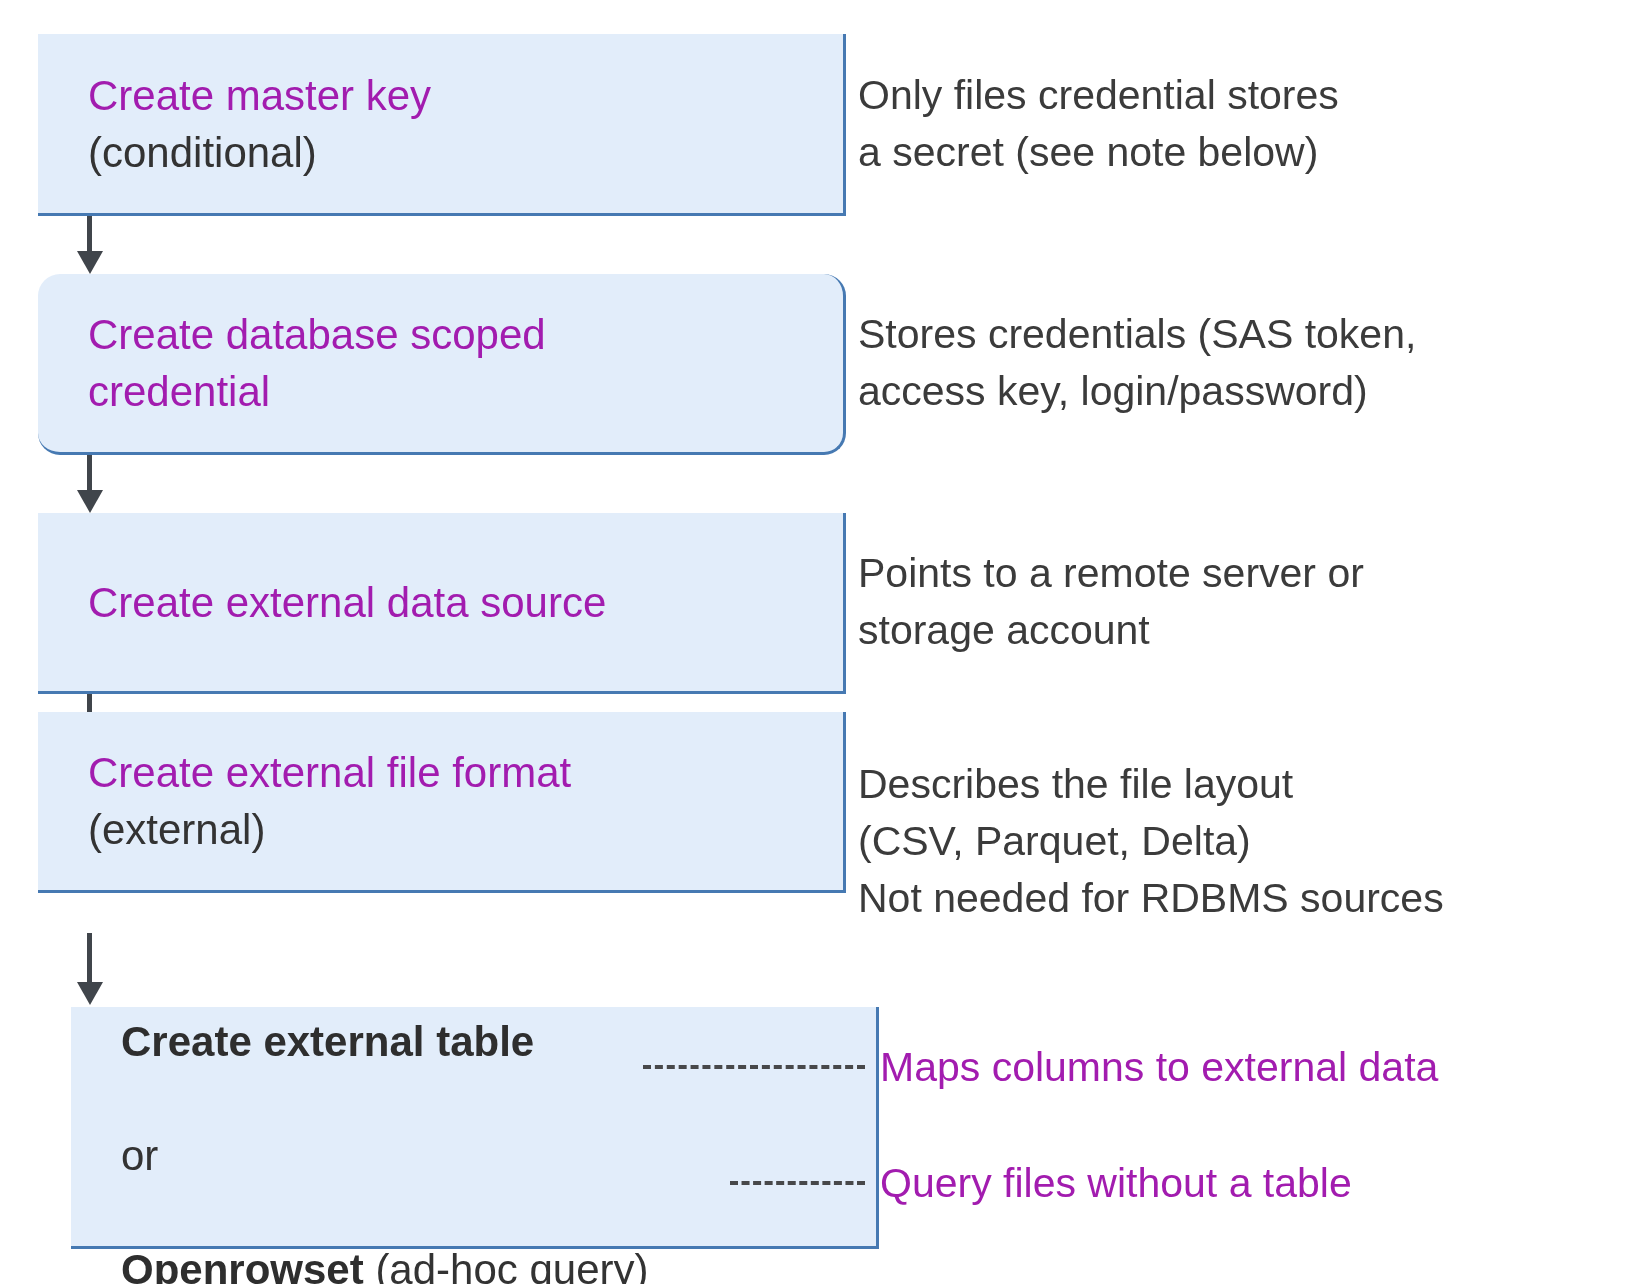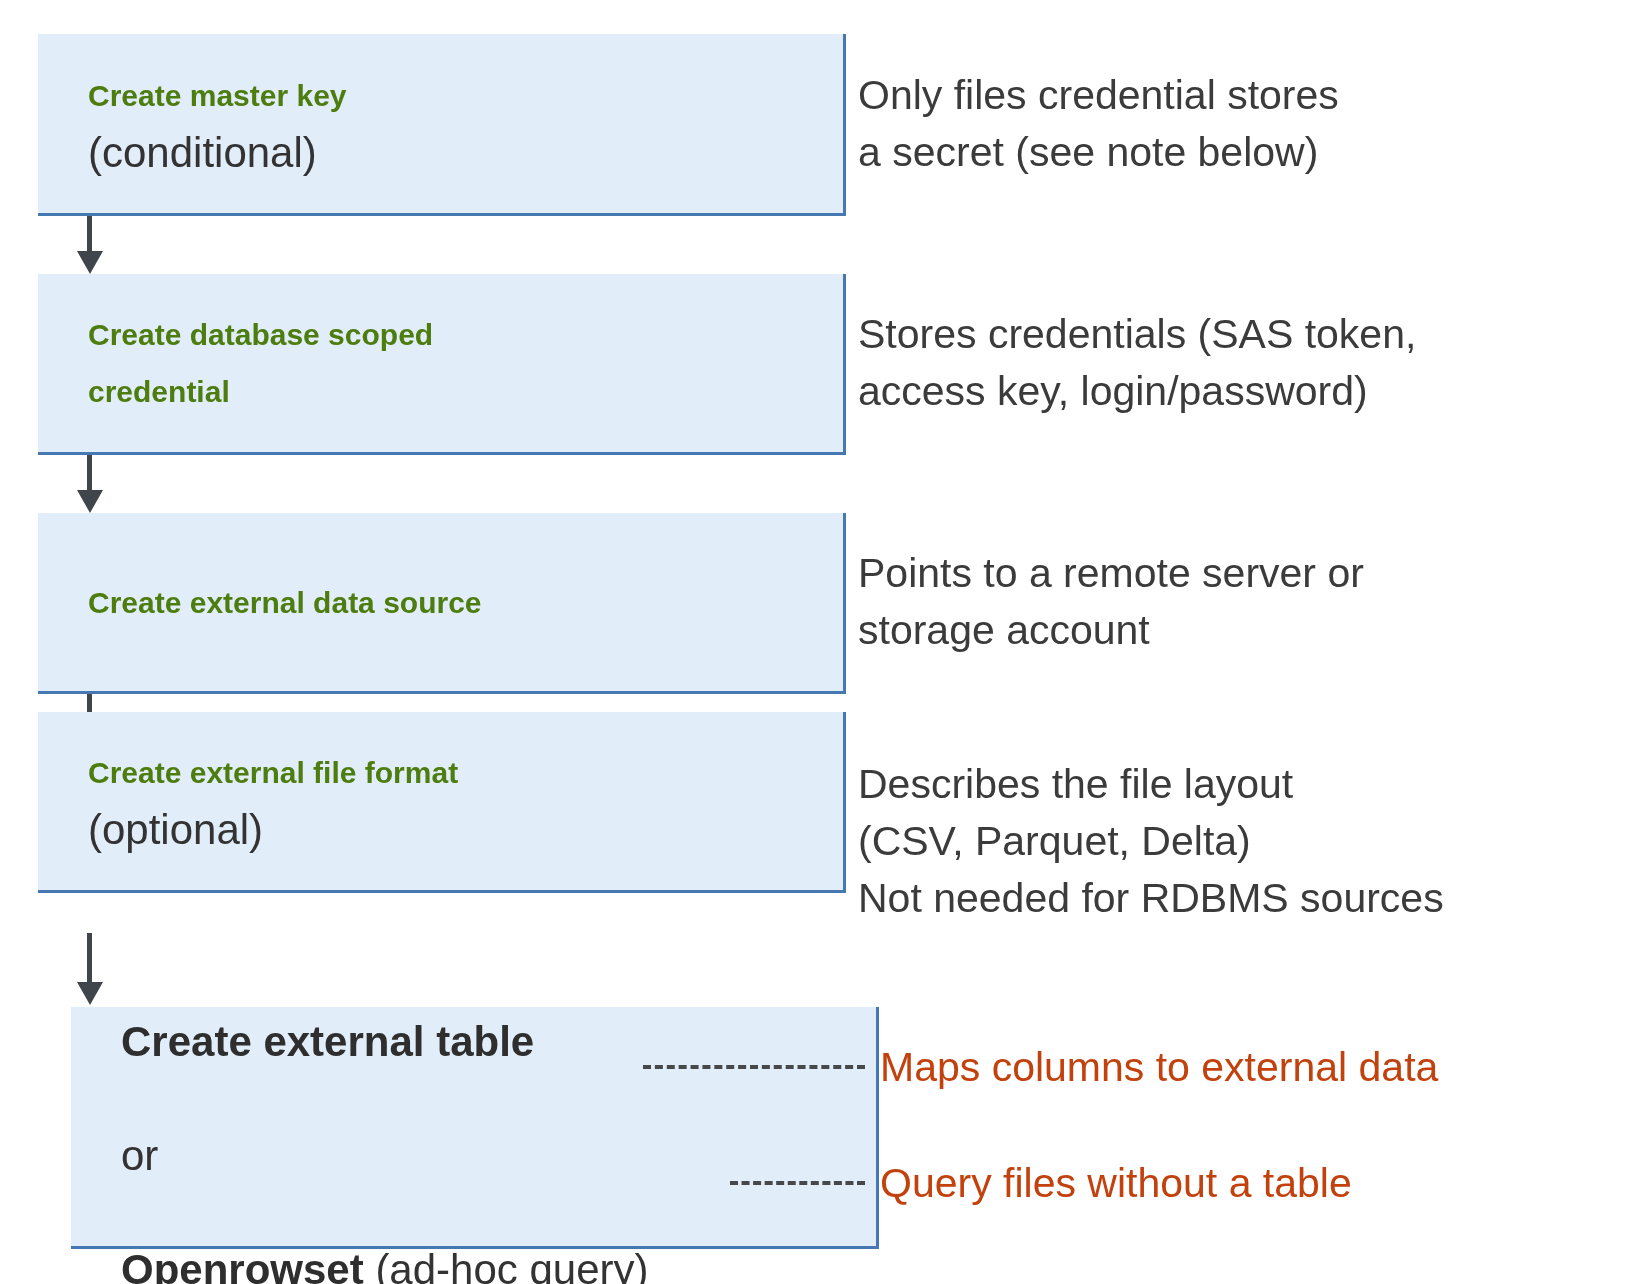--- a/index.html
+++ b/index.html
@@ -33,10 +33,10 @@
   .box-5 { top: 1007px; height: 239px; margin-left: 33px; }
 
   .t {
-    font-weight: 700;
-    font-size: 30px;
+    font-weight: 400;
+    font-size: 42px;
     line-height: 57px;
-    color: #4d7c0f;
+    color: #a21caf;
     white-space: pre-line;
   }
   .r {

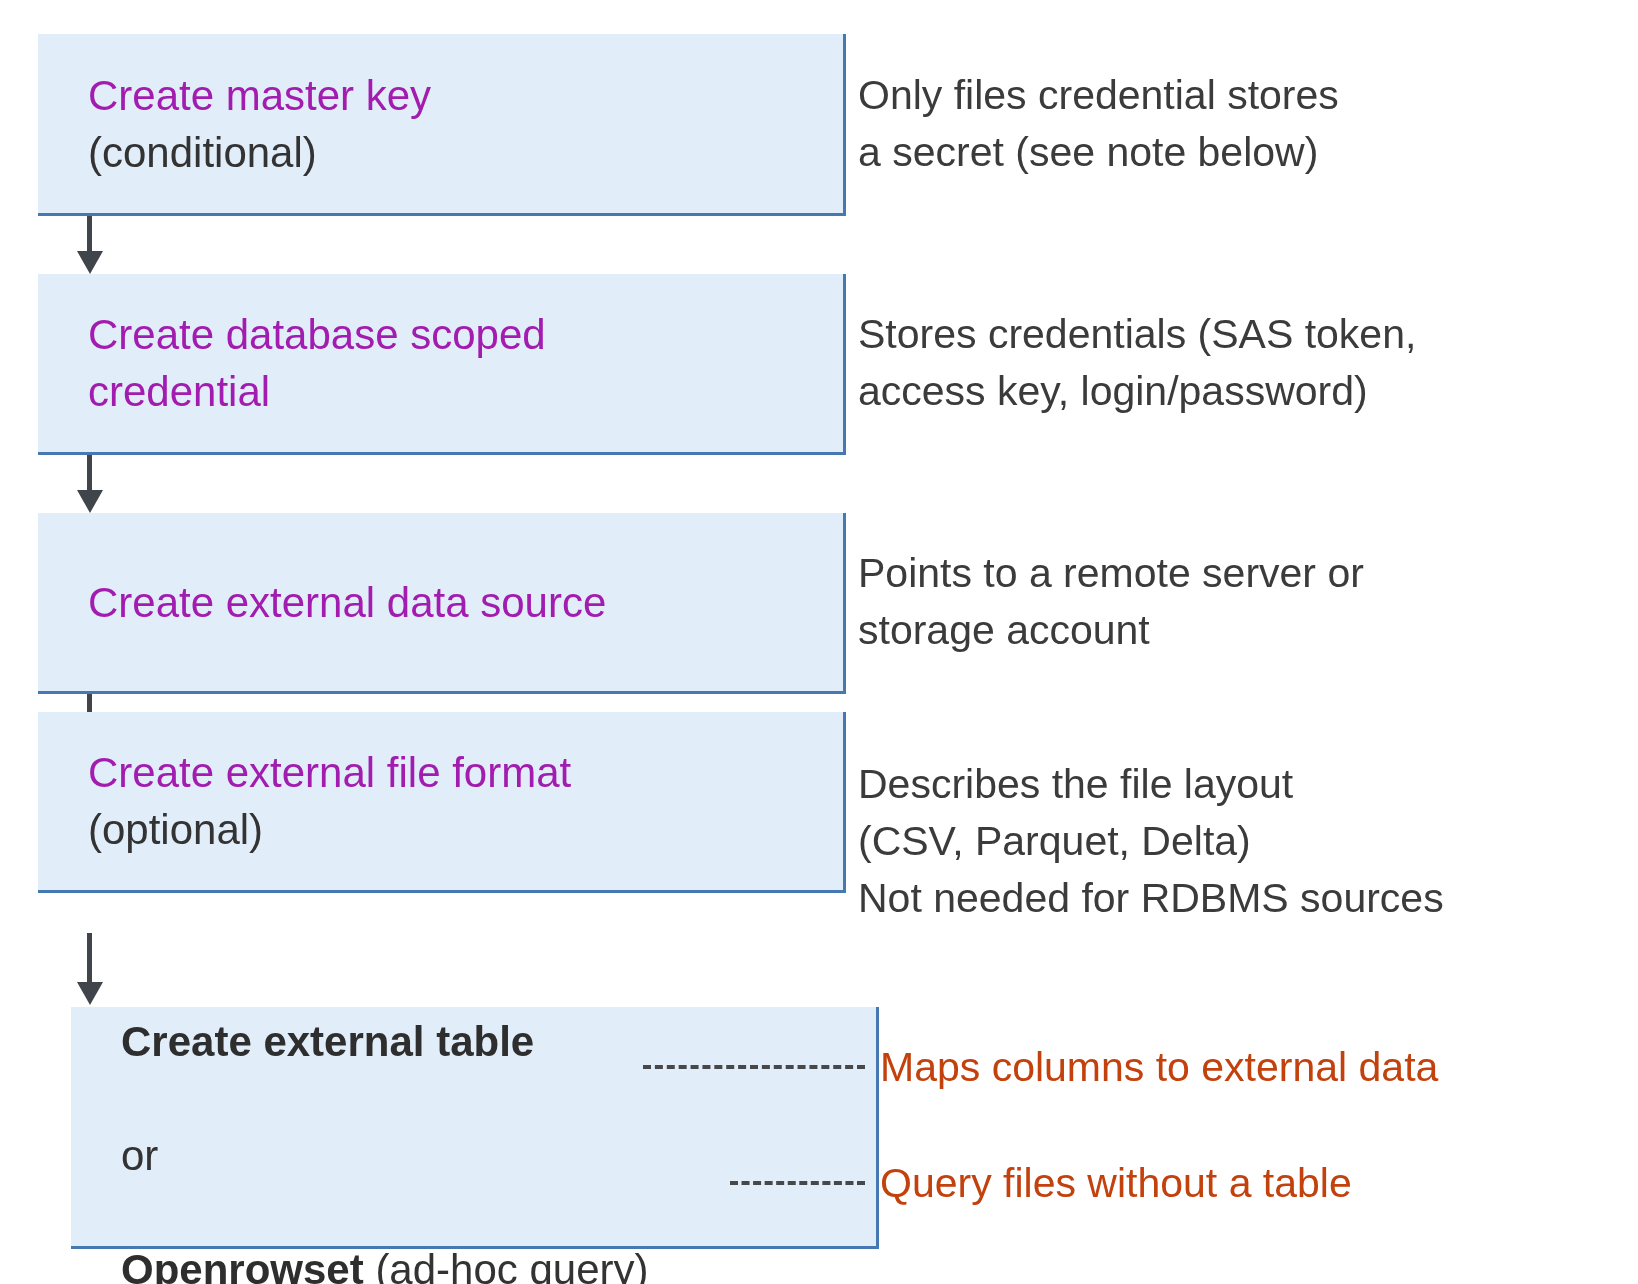--- a/index.html
+++ b/index.html
@@ -27,7 +27,7 @@
     justify-content: center;
   }
   .box-1 { top: 34px;   height: 179px; }
-  .box-2 { top: 274px;  height: 178px; }
+  .box-2 { top: 274px;  height: 178px; border-radius: 22px; }
   .box-3 { top: 513px;  height: 178px; }
   .box-4 { top: 712px;  height: 178px; }
   .box-5 { top: 1007px; height: 239px; margin-left: 33px; }

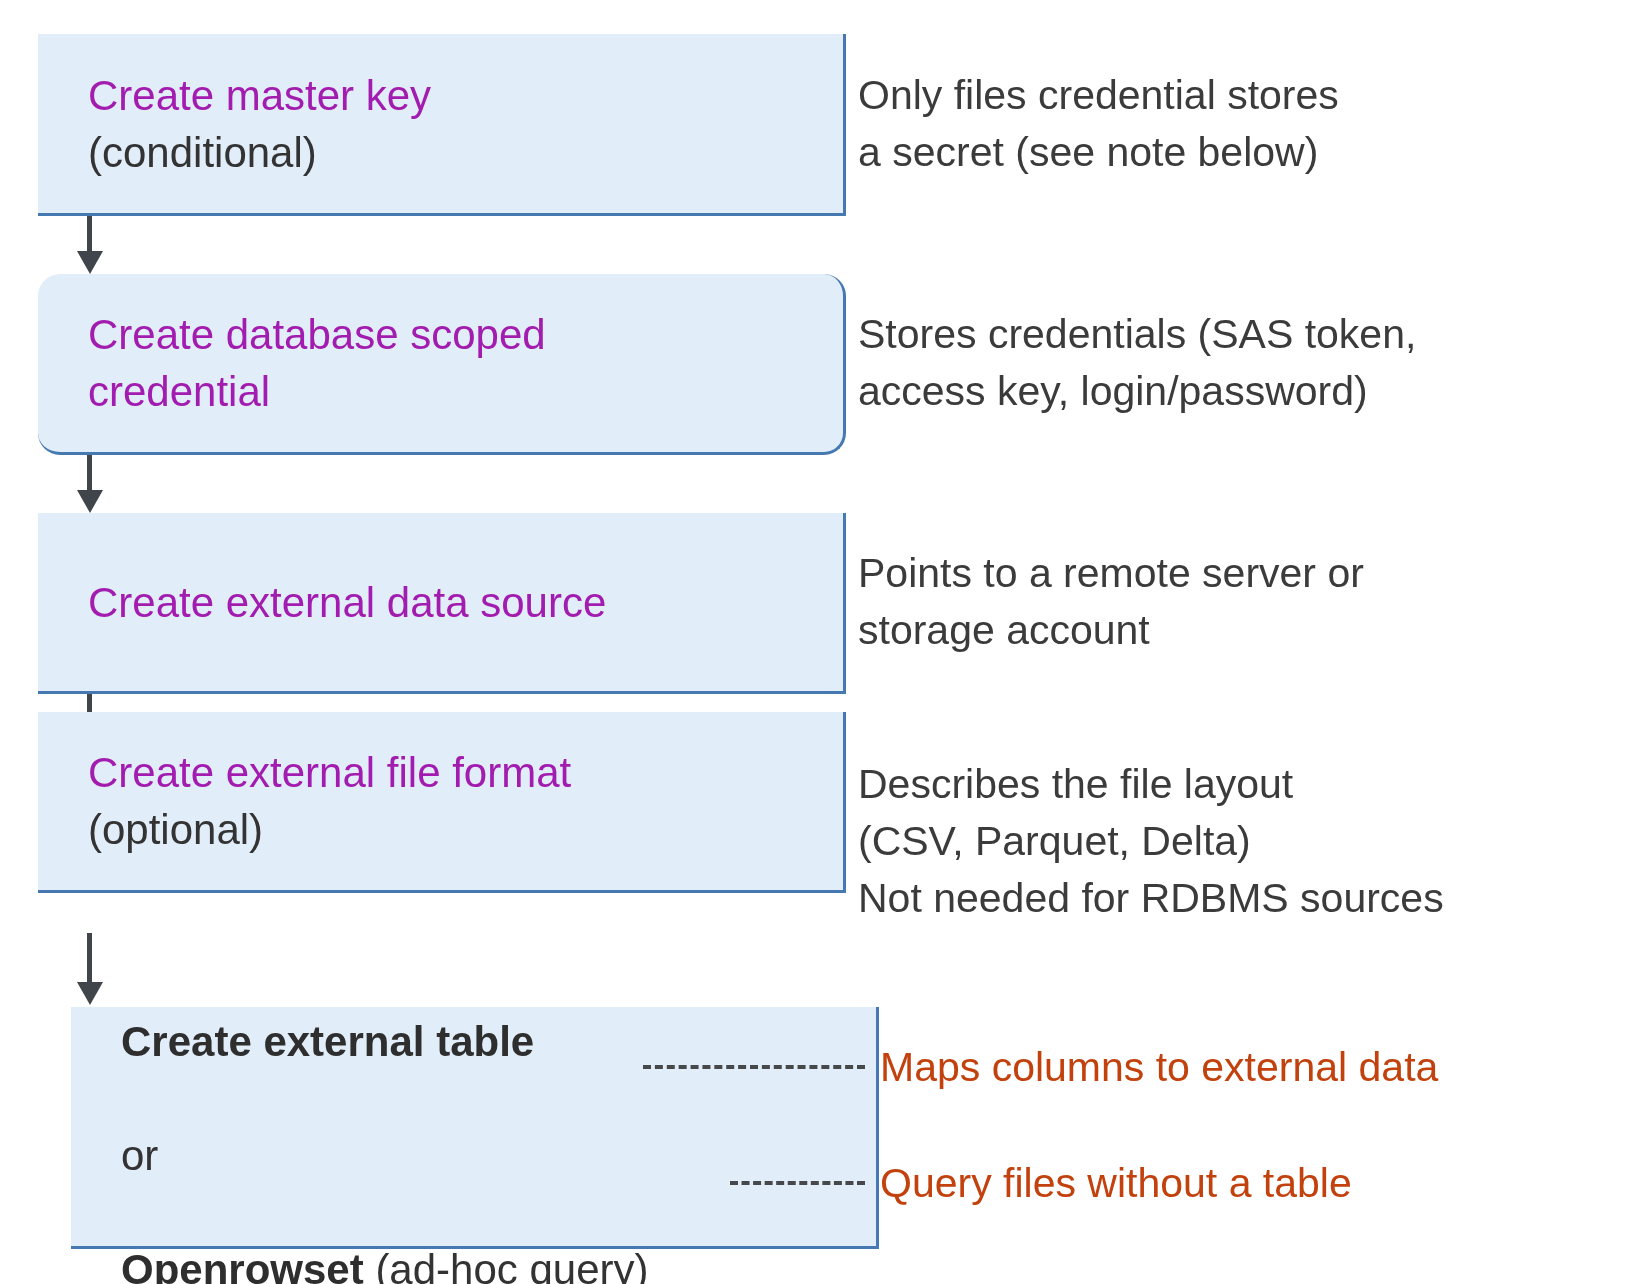--- a/index.html
+++ b/index.html
@@ -158,7 +158,7 @@
 
   <div class="box box-4">
     <div class="t">Create external file format</div>
-    <div class="r">(optional)</div>
+    <div class="r">(external)</div>
   </div>
   <div class="note note-4">Describes the file layout
 (CSV, Parquet, Delta)

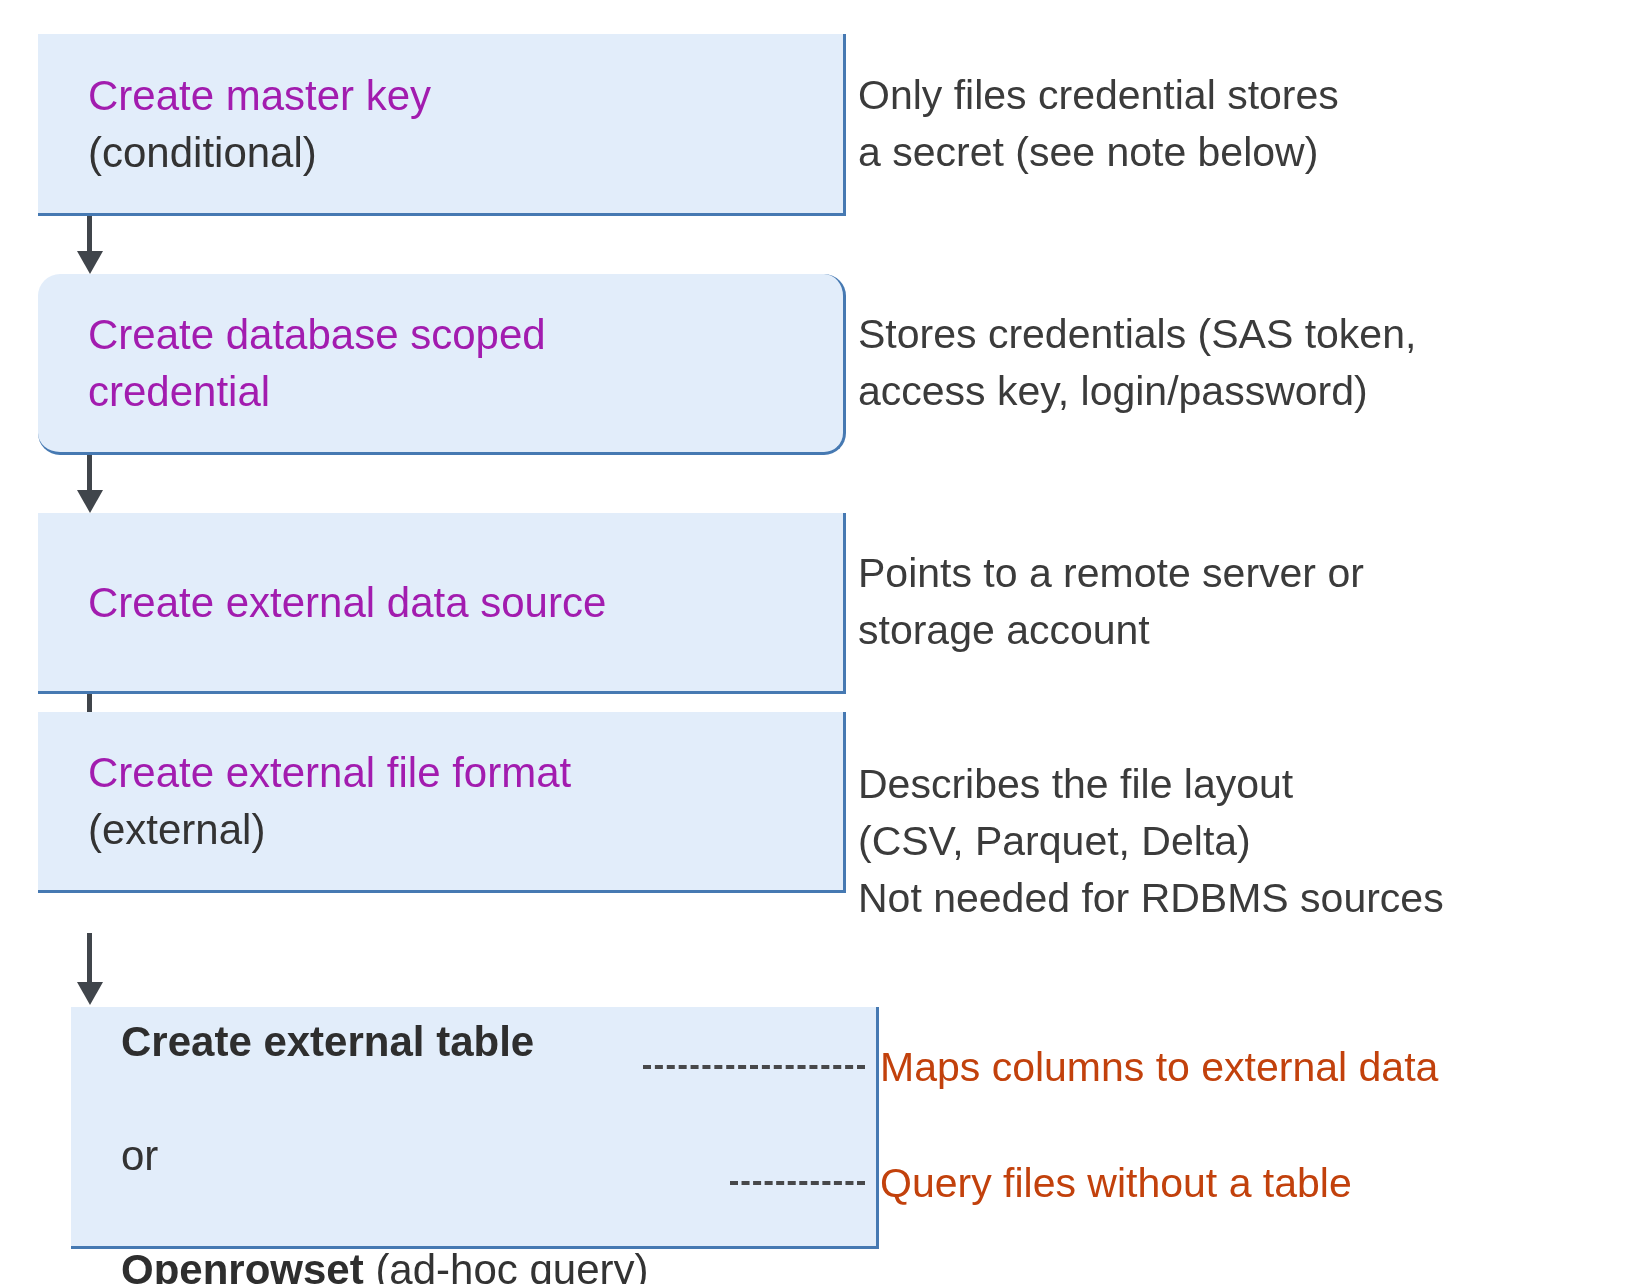--- a/index.html
+++ b/index.html
@@ -76,7 +76,7 @@
     font-size: 41px;
     line-height: 57px;
     font-weight: 400;
-    color: #c2410c;
+    color: #a21caf;
     white-space: nowrap;
   }
   .note-5a { top: 1039px; }

